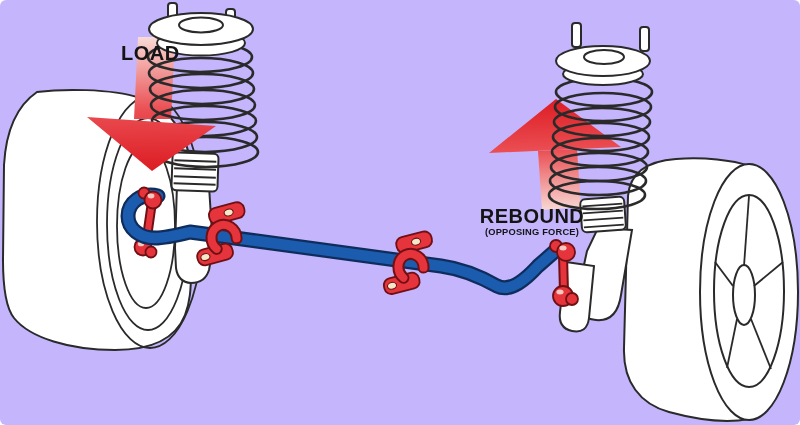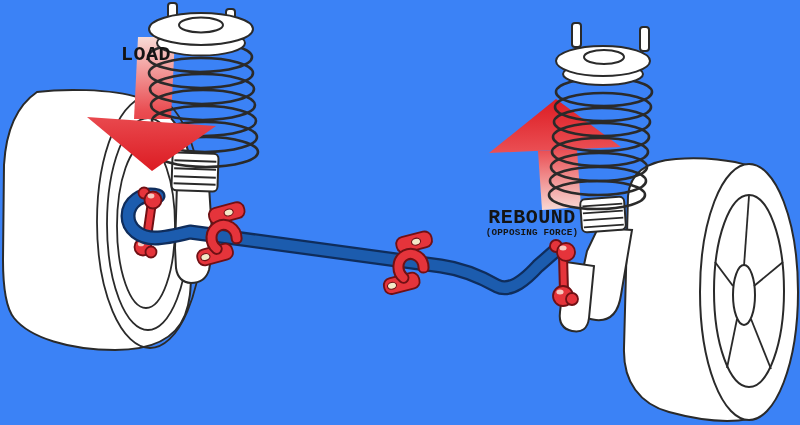--- a/index.html
+++ b/index.html
@@ -3,8 +3,8 @@
 <meta charset="utf-8">
 <style>
   html,body{margin:0;padding:0;background:#fff;}
-  #stage{position:relative;width:800px;height:425px;background:#3b82f6;overflow:hidden;
-         font-family:Liberation Mono, monospace;}
+  #stage{position:relative;width:800px;height:425px;background:#c4b5fd;overflow:hidden;
+         font-family:Liberation Sans, sans-serif;border-radius:6px;}
   svg{display:block;}
   .ln{fill:#ffffff;stroke:#2a2a2a;stroke-width:2;}
   .ln-thin{fill:none;stroke:#2a2a2a;stroke-width:1.8;}

